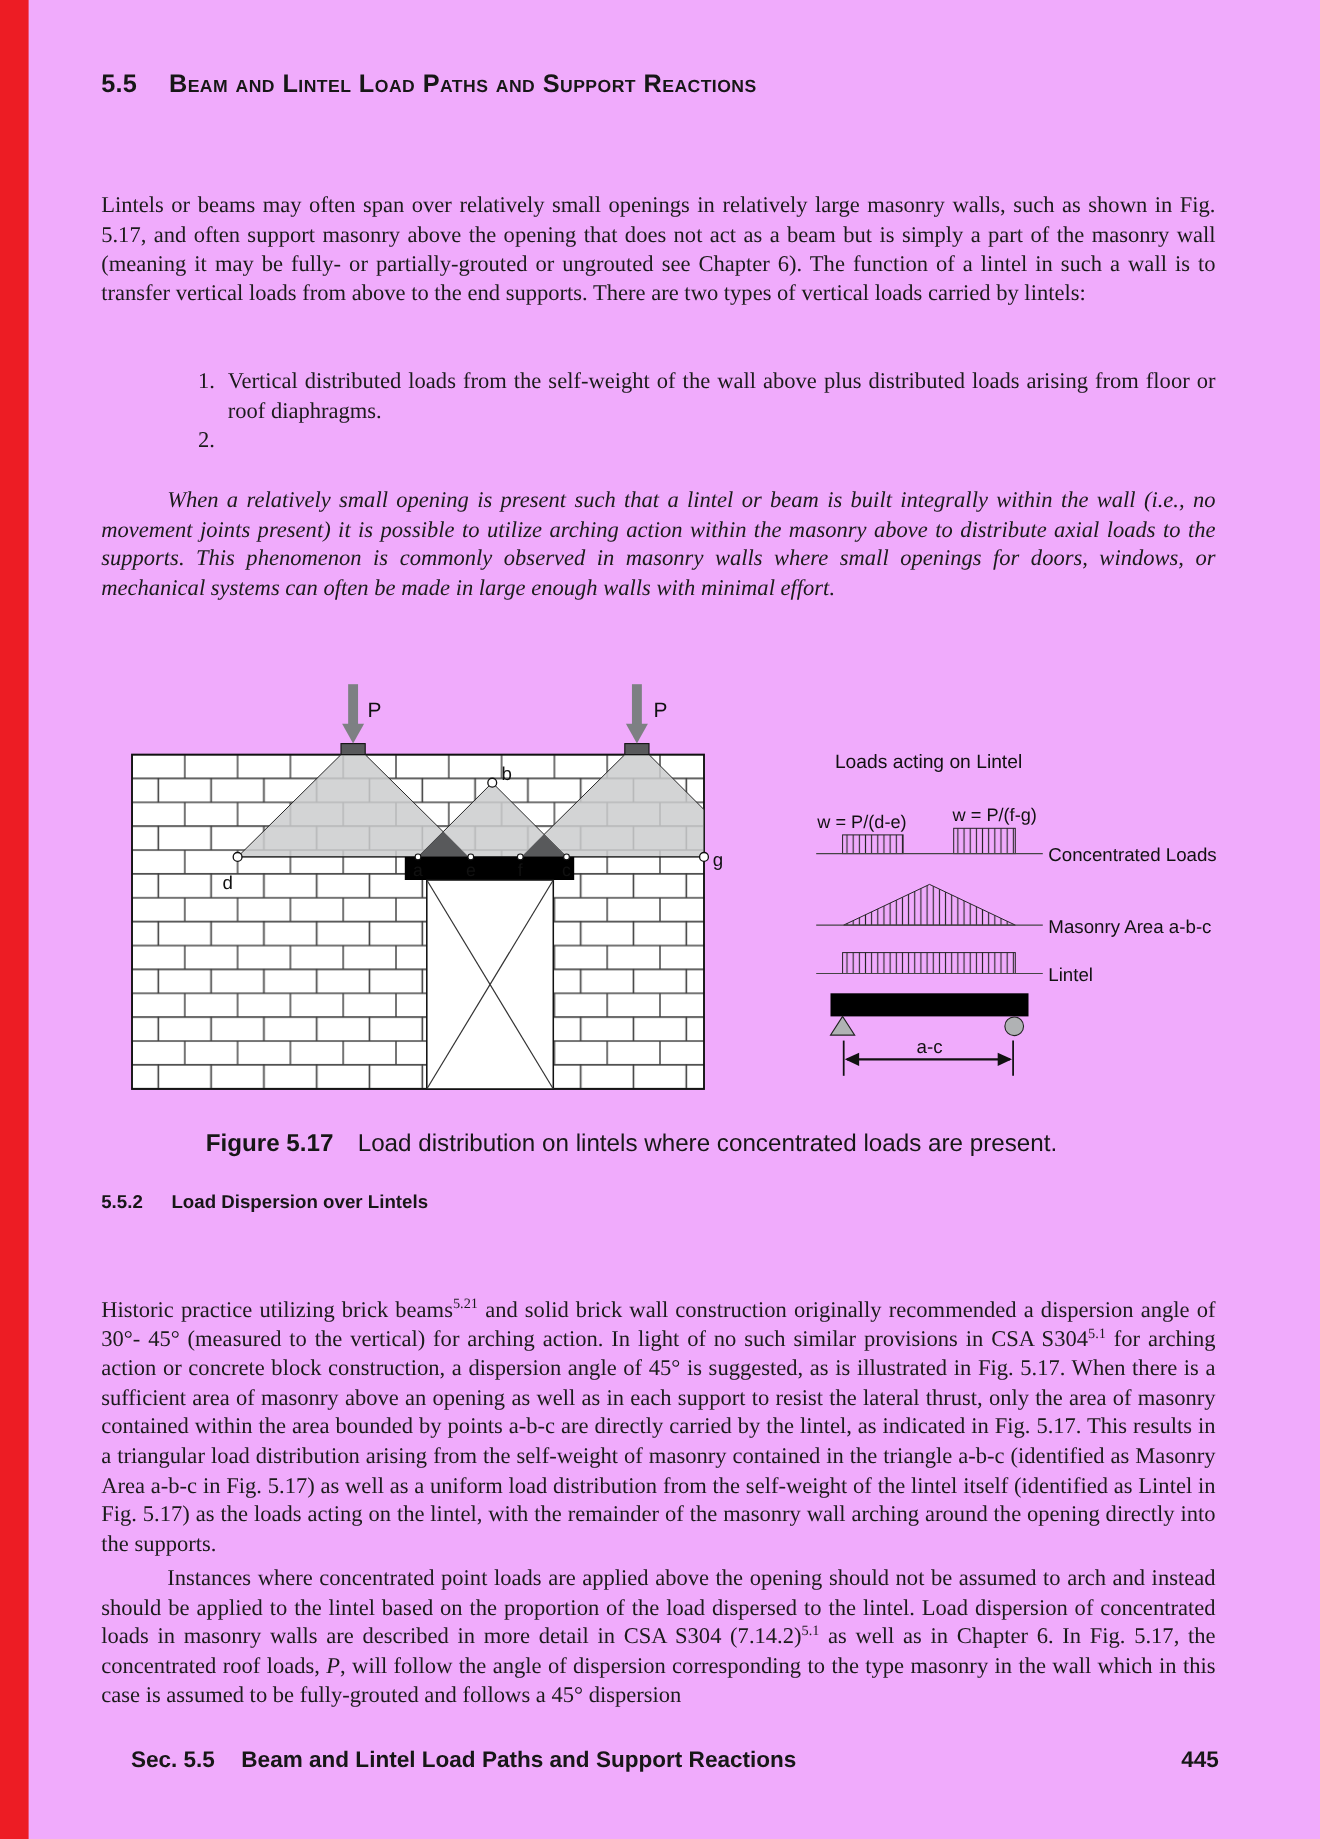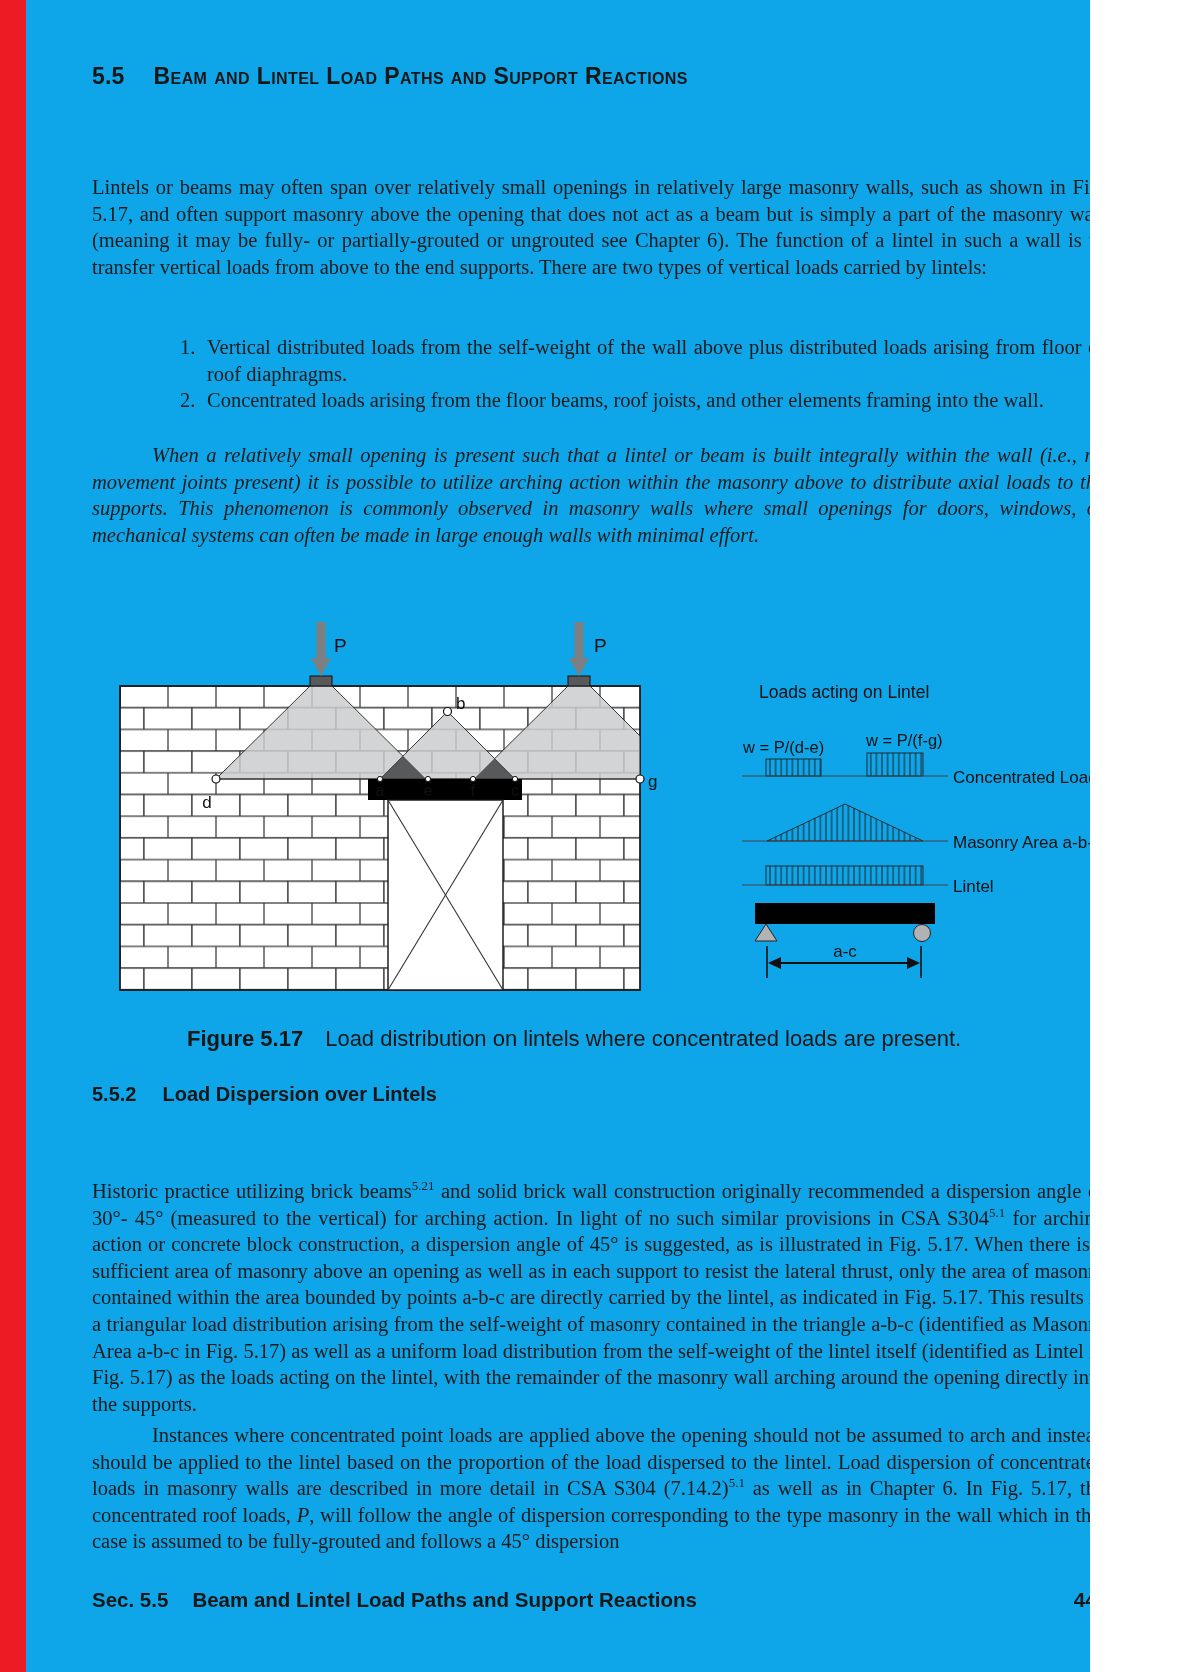--- a/index.html
+++ b/index.html
@@ -3,7 +3,7 @@
 <meta charset="utf-8">
 <style>
   html,body{margin:0;padding:0;background:#ffffff;}
-  #page{position:relative;width:1090px;height:1672px;background:#0ea5e9;overflow:hidden;
+  #page{position:relative;width:1200px;height:1672px;background:#f0abfc;overflow:hidden;
         font-family:"Liberation Serif",serif;color:#1b1b1b;}
   .stripe{position:absolute;left:0;top:0;width:26px;height:1672px;background:#ed1c24;}
   .h-sans{font-family:"Liberation Sans",sans-serif;font-weight:bold;color:#171717;}

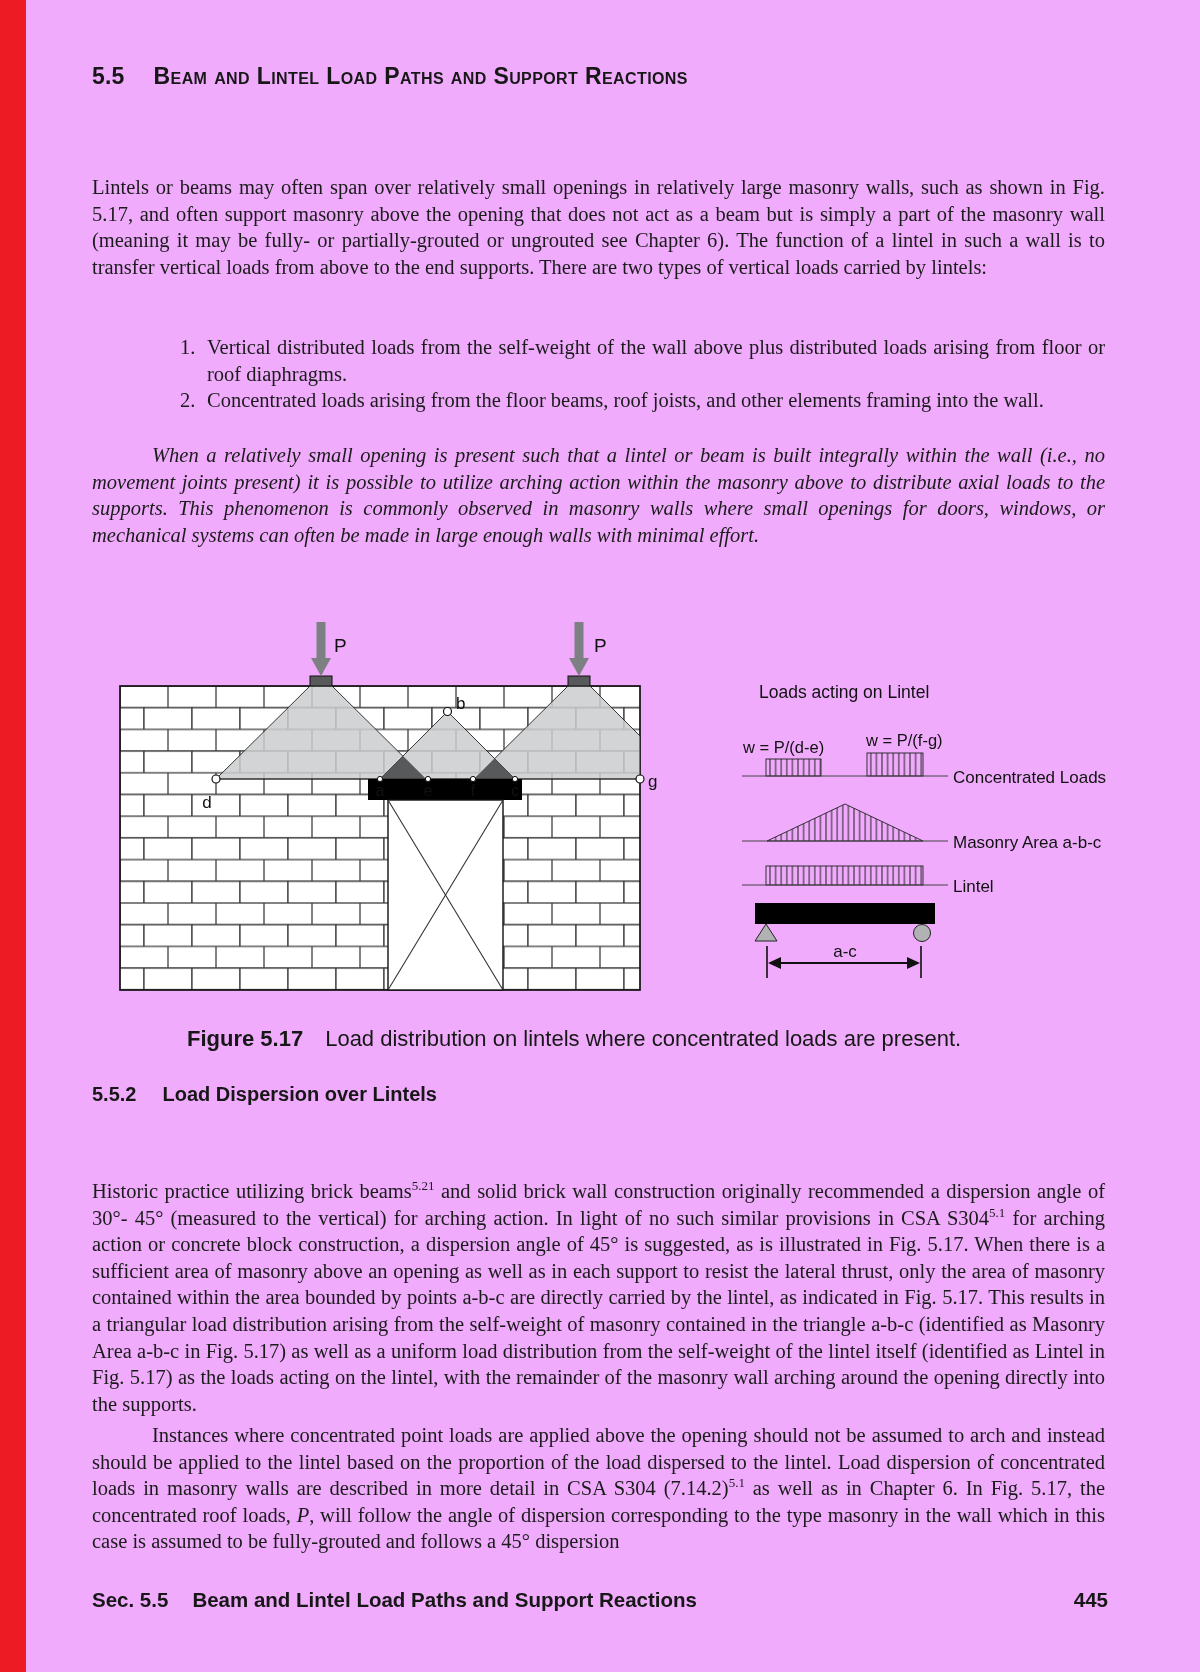--- a/index.html
+++ b/index.html
@@ -57,7 +57,6 @@
     </div>
     <div class="li">
       <span class="num">2.</span>
-      <span>Concentrated loads arising from the floor beams, roof joists, and other elements framing into the wall.</span>
     </div>
   </div>
 

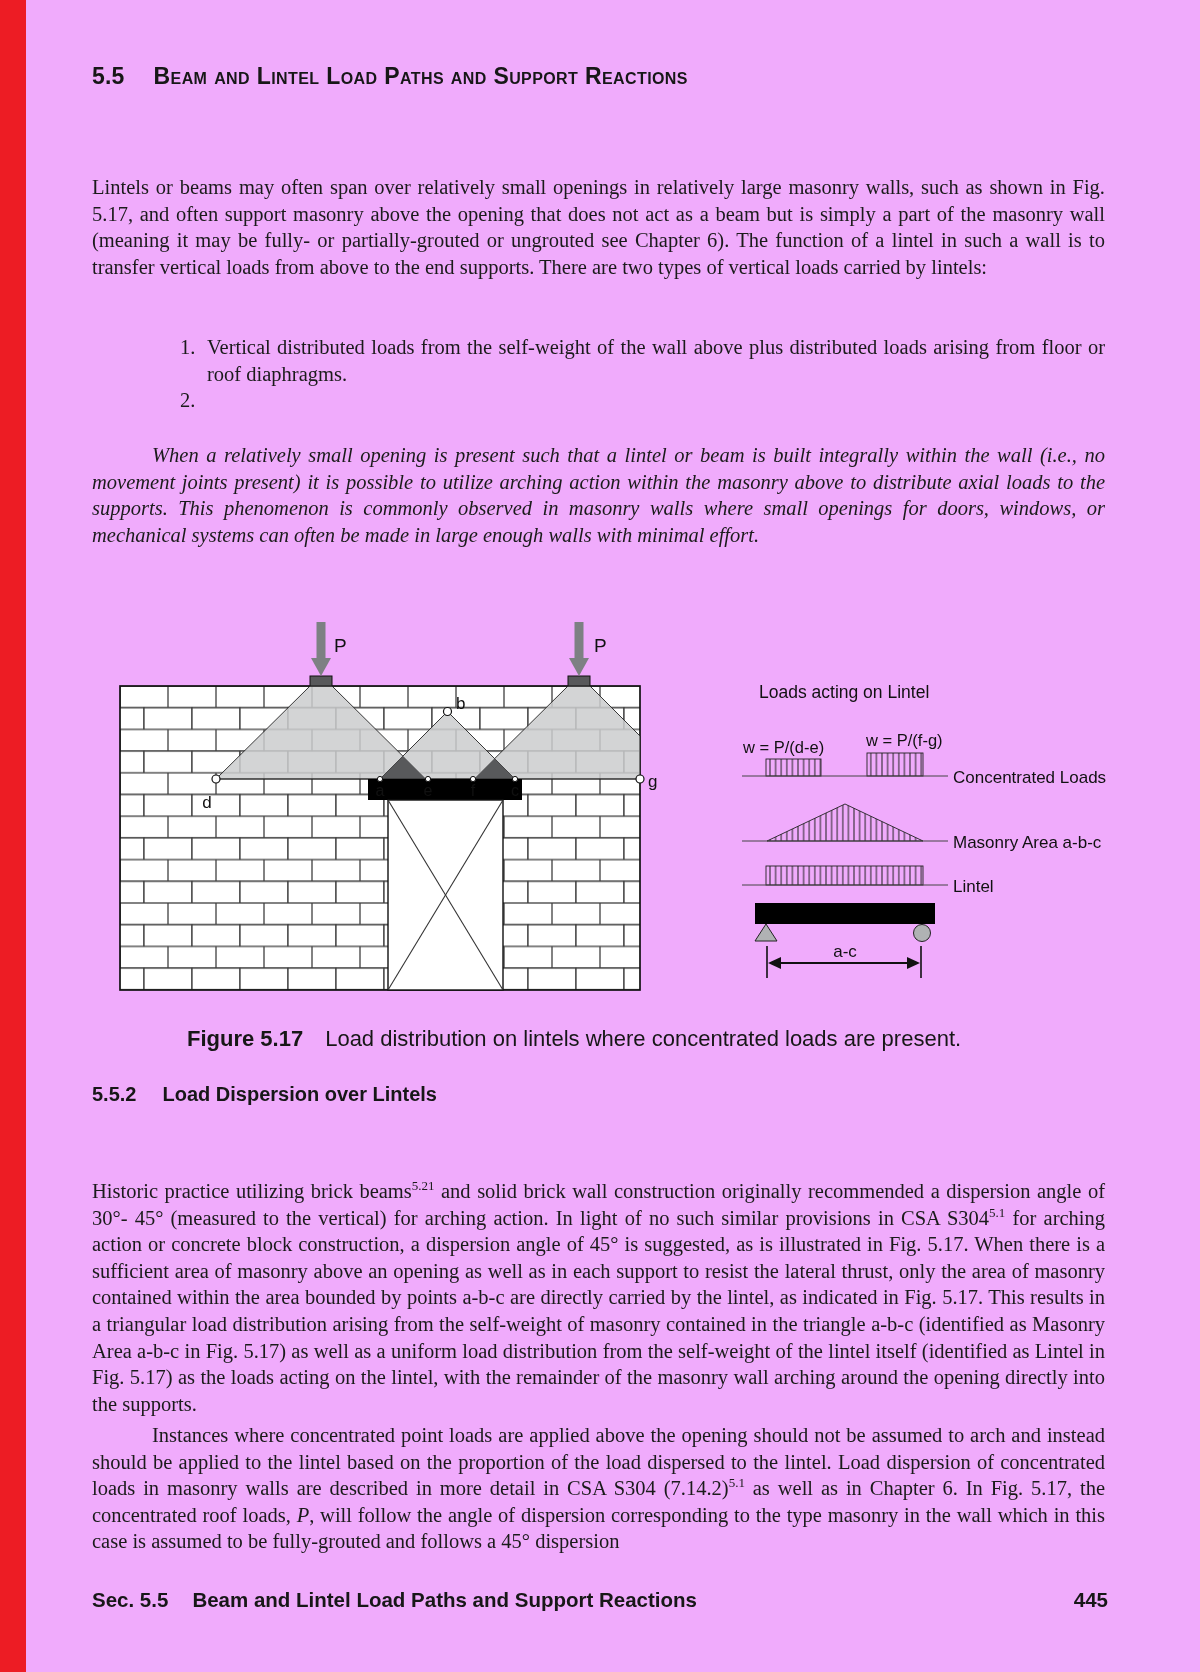--- a/index.html
+++ b/index.html
@@ -12,7 +12,7 @@
   #h55 .sc{font-variant:small-caps;letter-spacing:.4px;}
   #h551{position:absolute;left:92px;top:135px;font-size:23px;}
   #h551 .num,#h552 .num{margin-right:26px;}
-  #h552{position:absolute;left:92px;top:1083px;font-size:20px;}
+  #h552{position:absolute;left:92px;top:1083px;font-size:17px;}
   .body-text{position:absolute;left:92px;width:1013px;font-size:20.5px;line-height:26.6px;
              text-align:justify;}
   #p1{top:174px;}

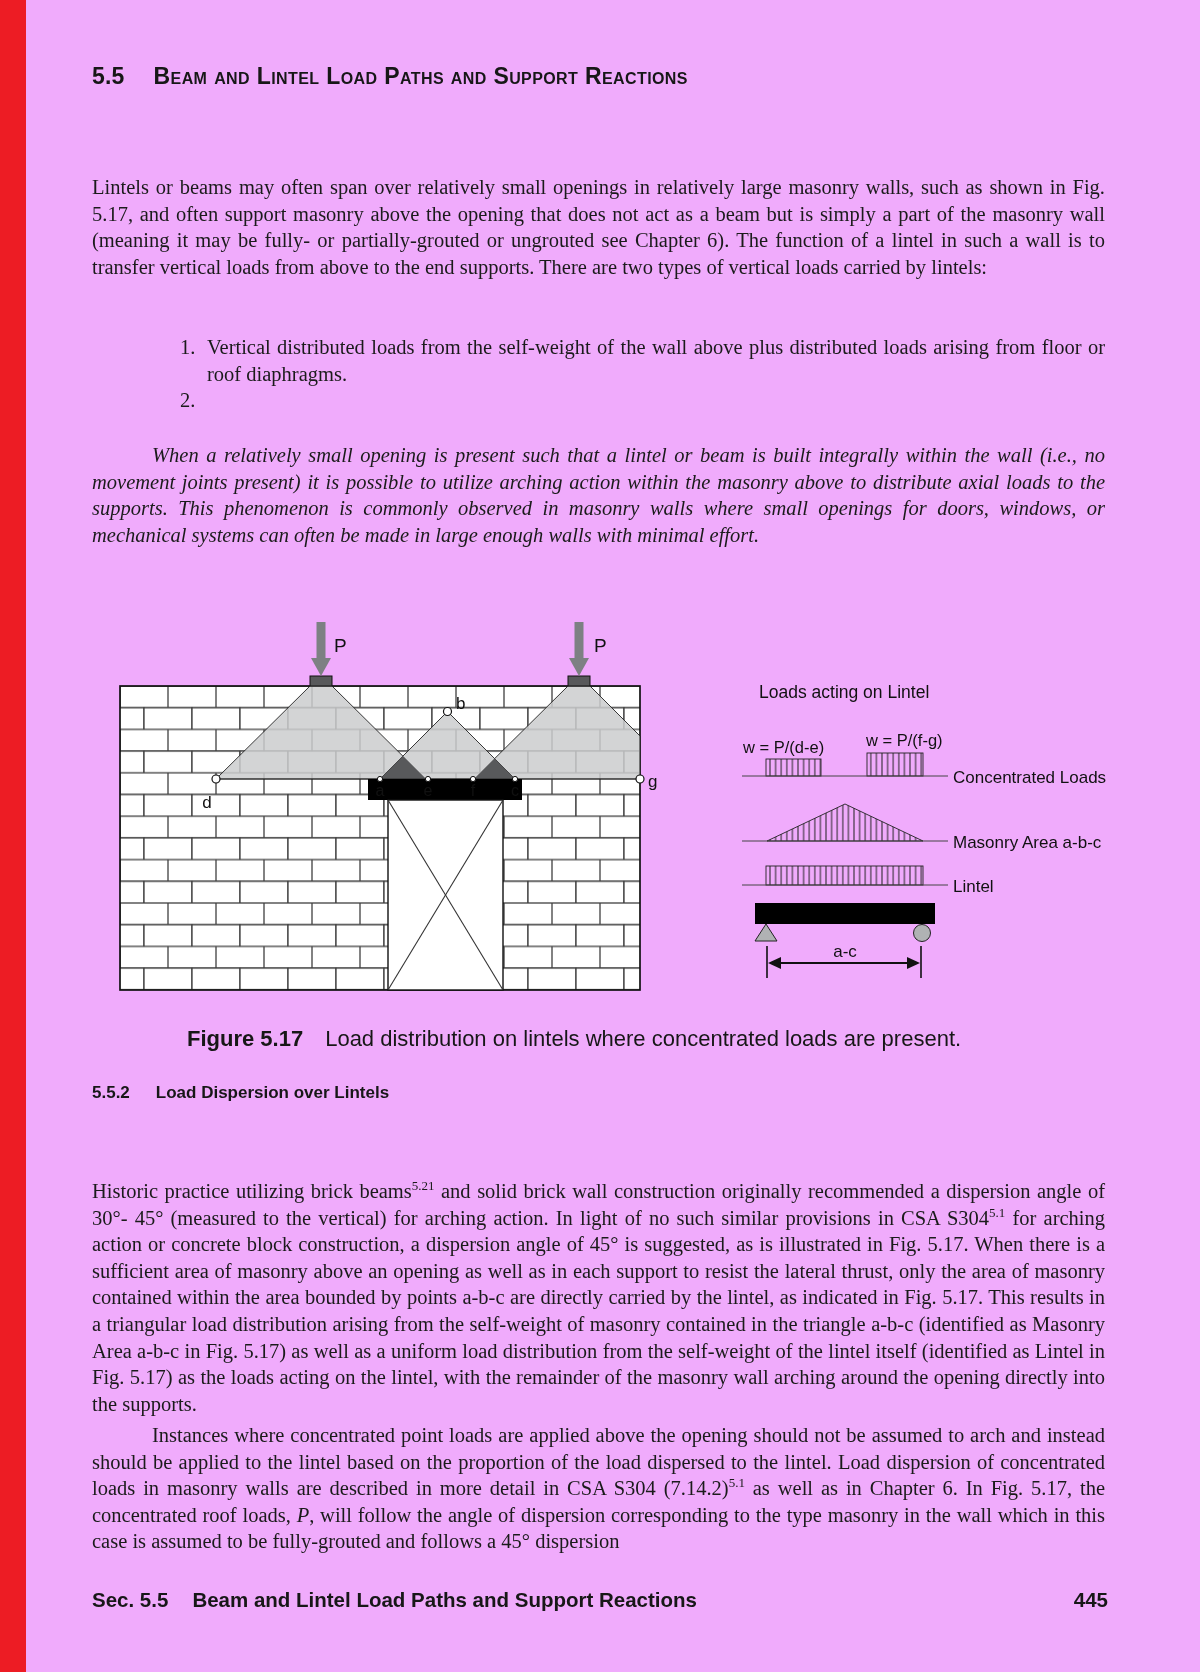--- a/index.html
+++ b/index.html
@@ -30,7 +30,7 @@
   #figure-svg{position:absolute;left:0;top:0;}
   #footer{position:absolute;left:92px;top:1588px;width:1016px;display:flex;
           font-family:"Liberation Sans",sans-serif;font-weight:bold;font-size:20.5px;color:#171717;}
-  #footer .sec{margin-right:24px;}
+  #footer .sec{margin-right:24px;margin-left:27px;}
   #footer .pg{margin-left:auto;}
   svg text{font-family:"Liberation Sans",sans-serif;fill:#111;}
 </style>

